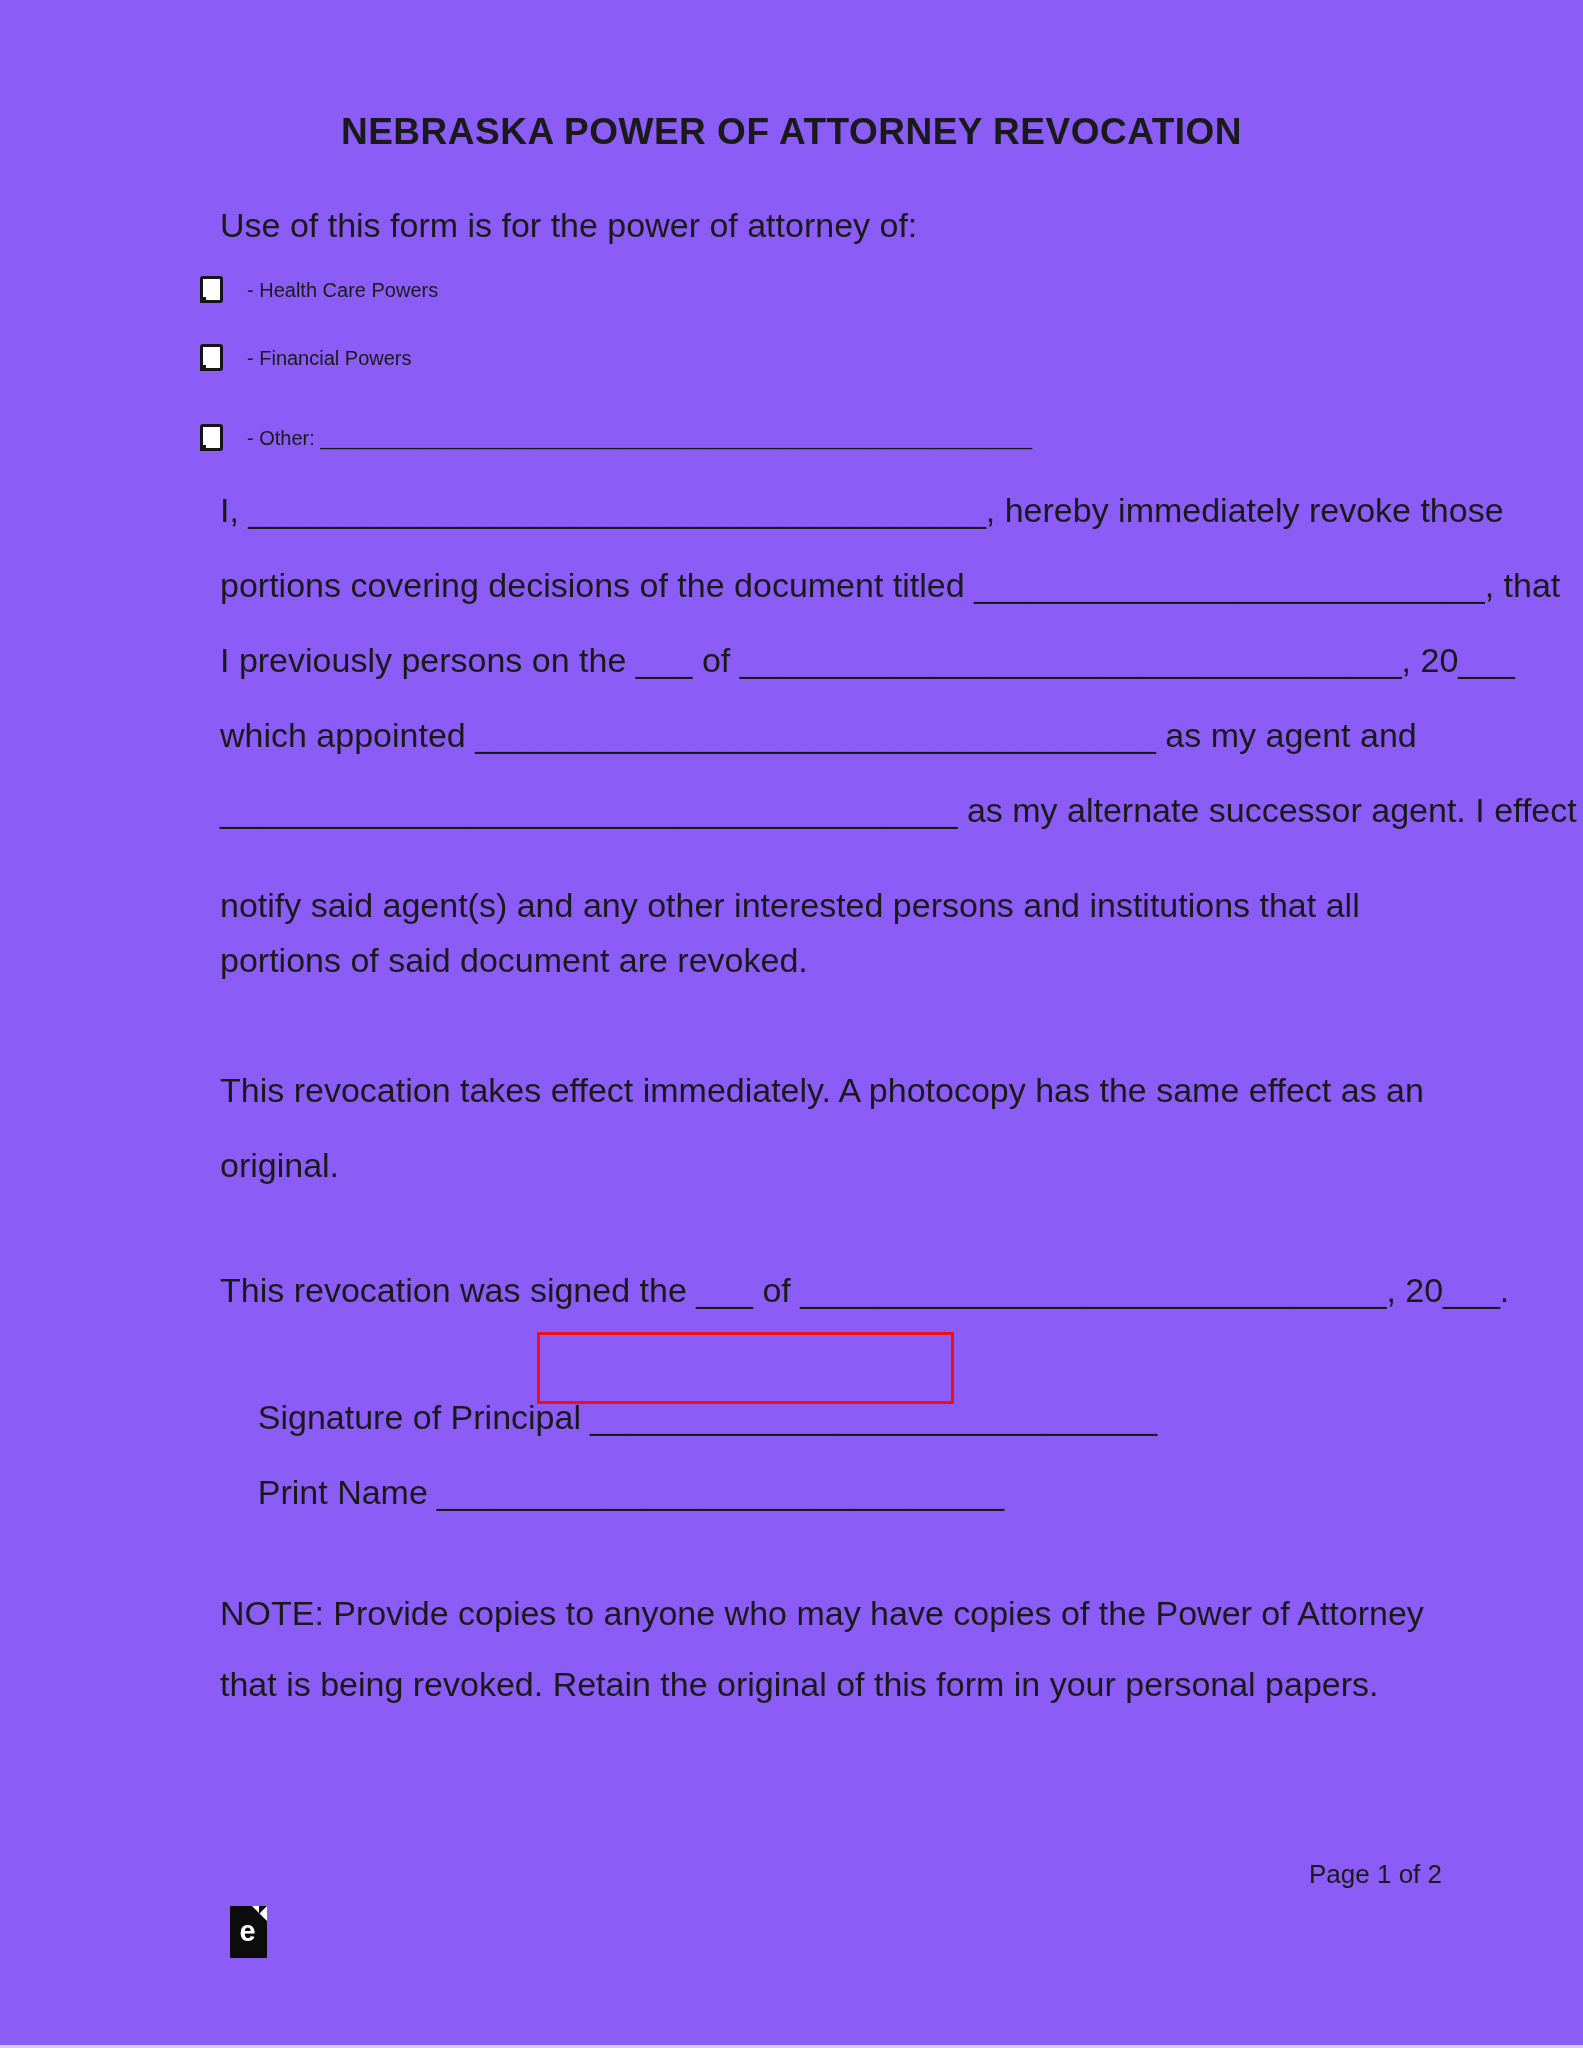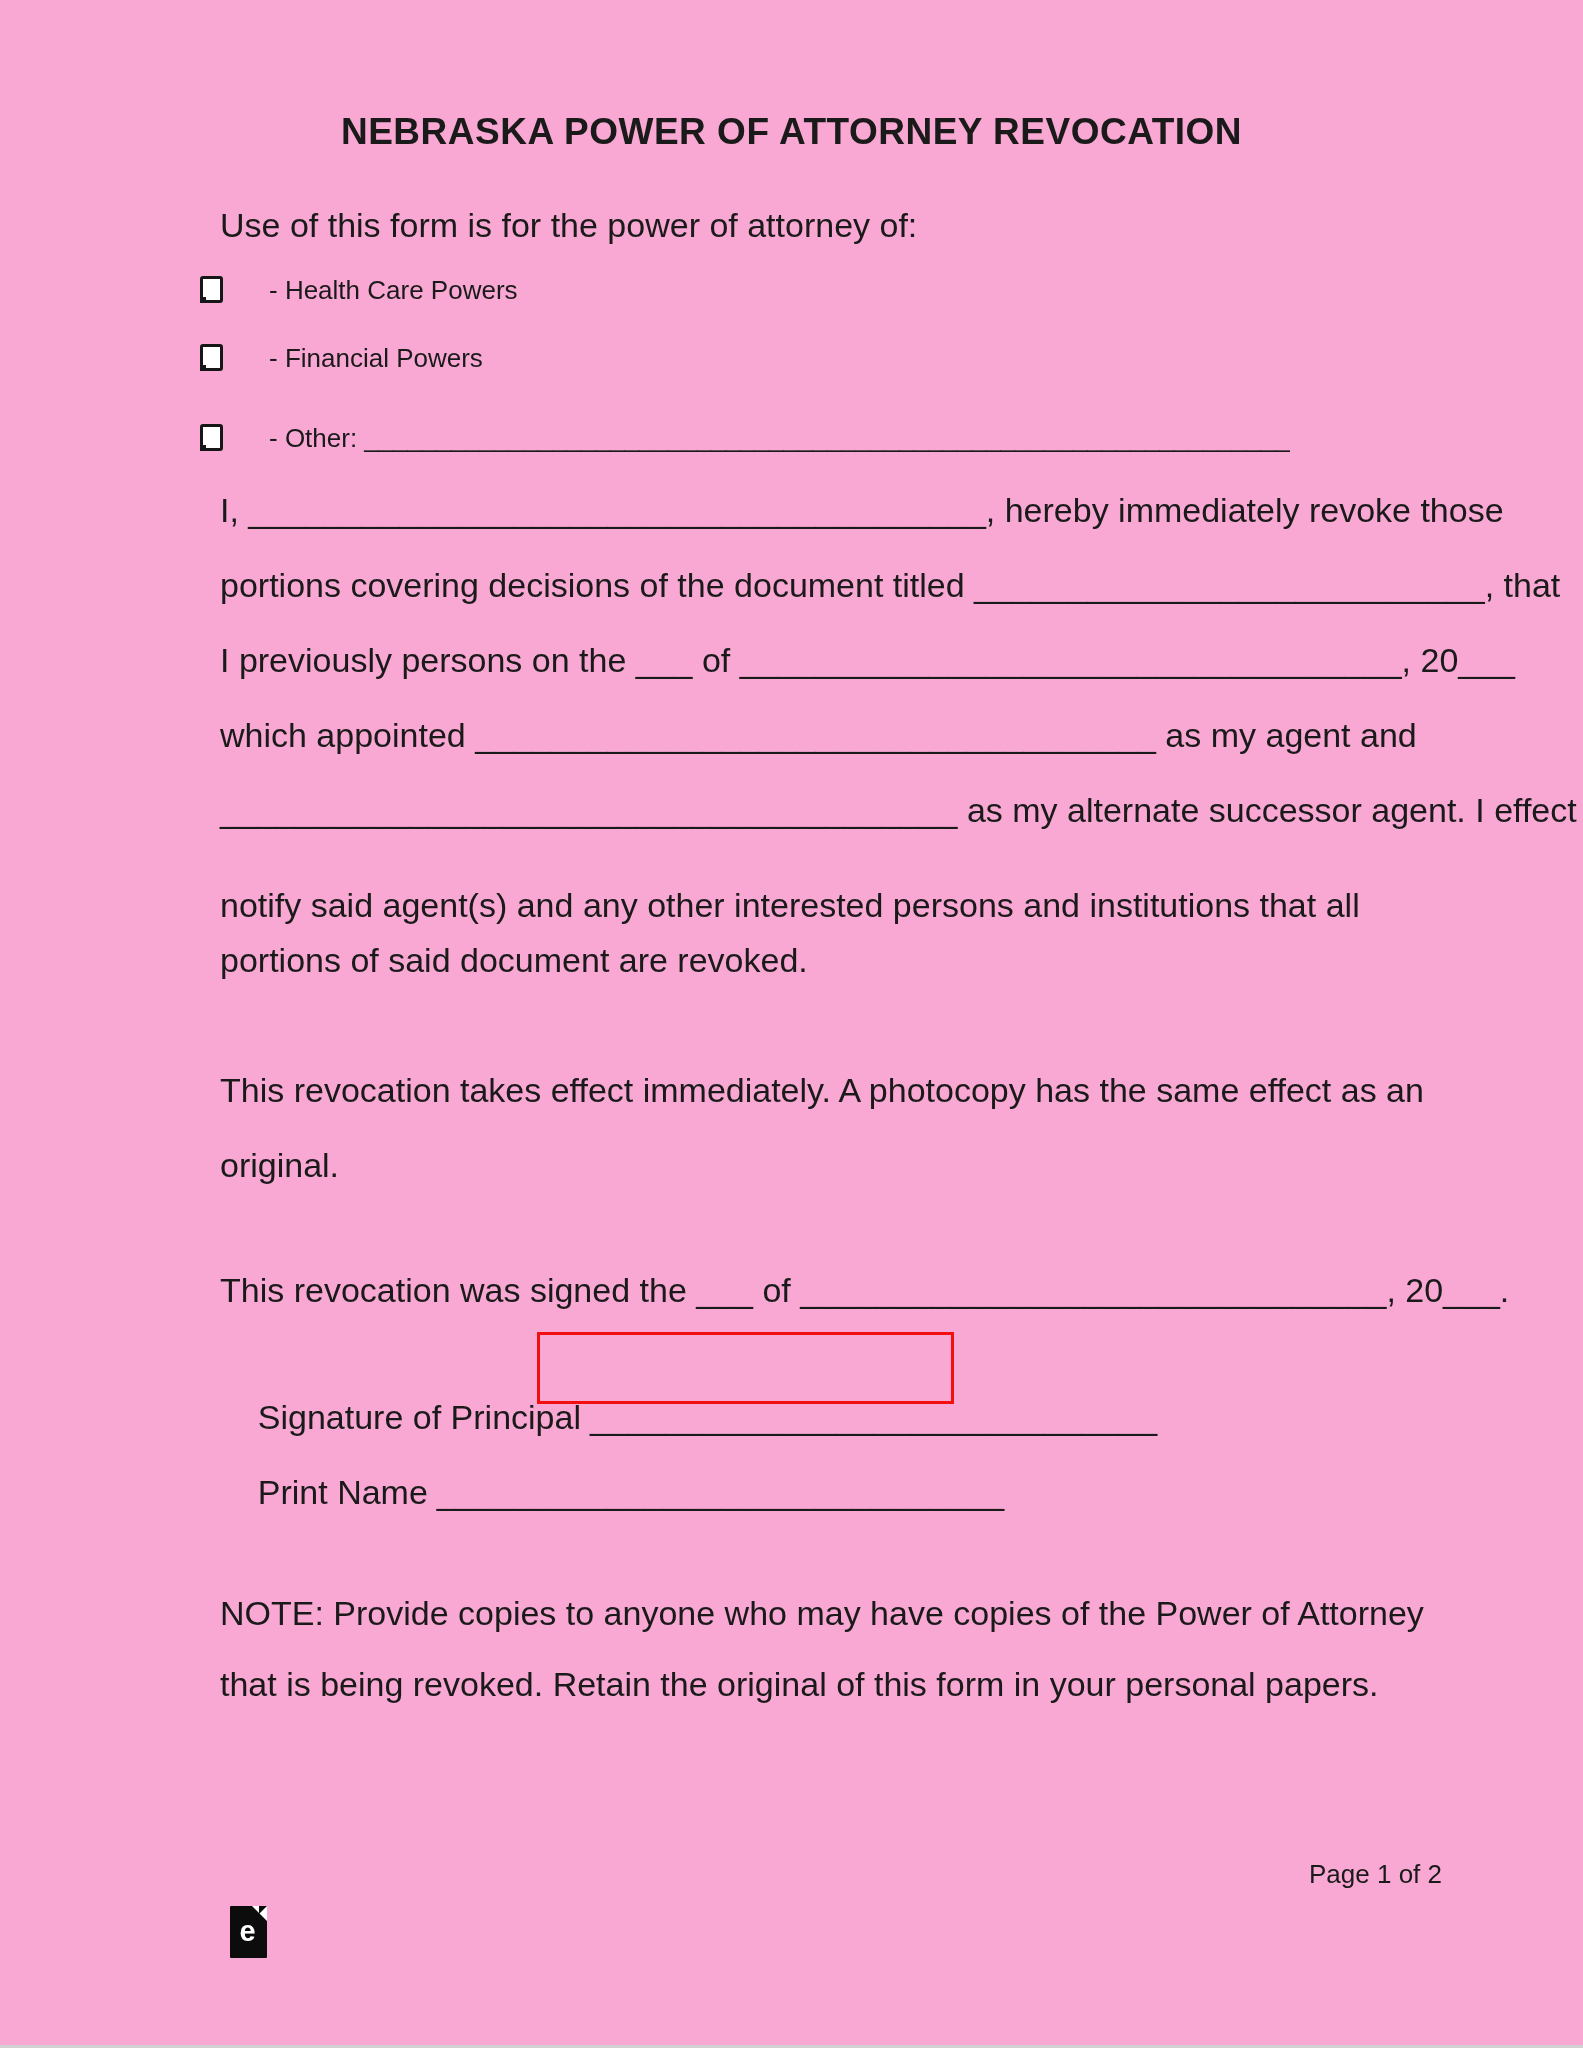--- a/index.html
+++ b/index.html
@@ -7,7 +7,7 @@
     position:relative;
     width:1583px;
     height:2048px;
-    background:#f9a8d4;
+    background:#8b5cf6;
     font-family:"Liberation Sans","DejaVu Sans",sans-serif;
     color:#1a1a1a;
     overflow:hidden;

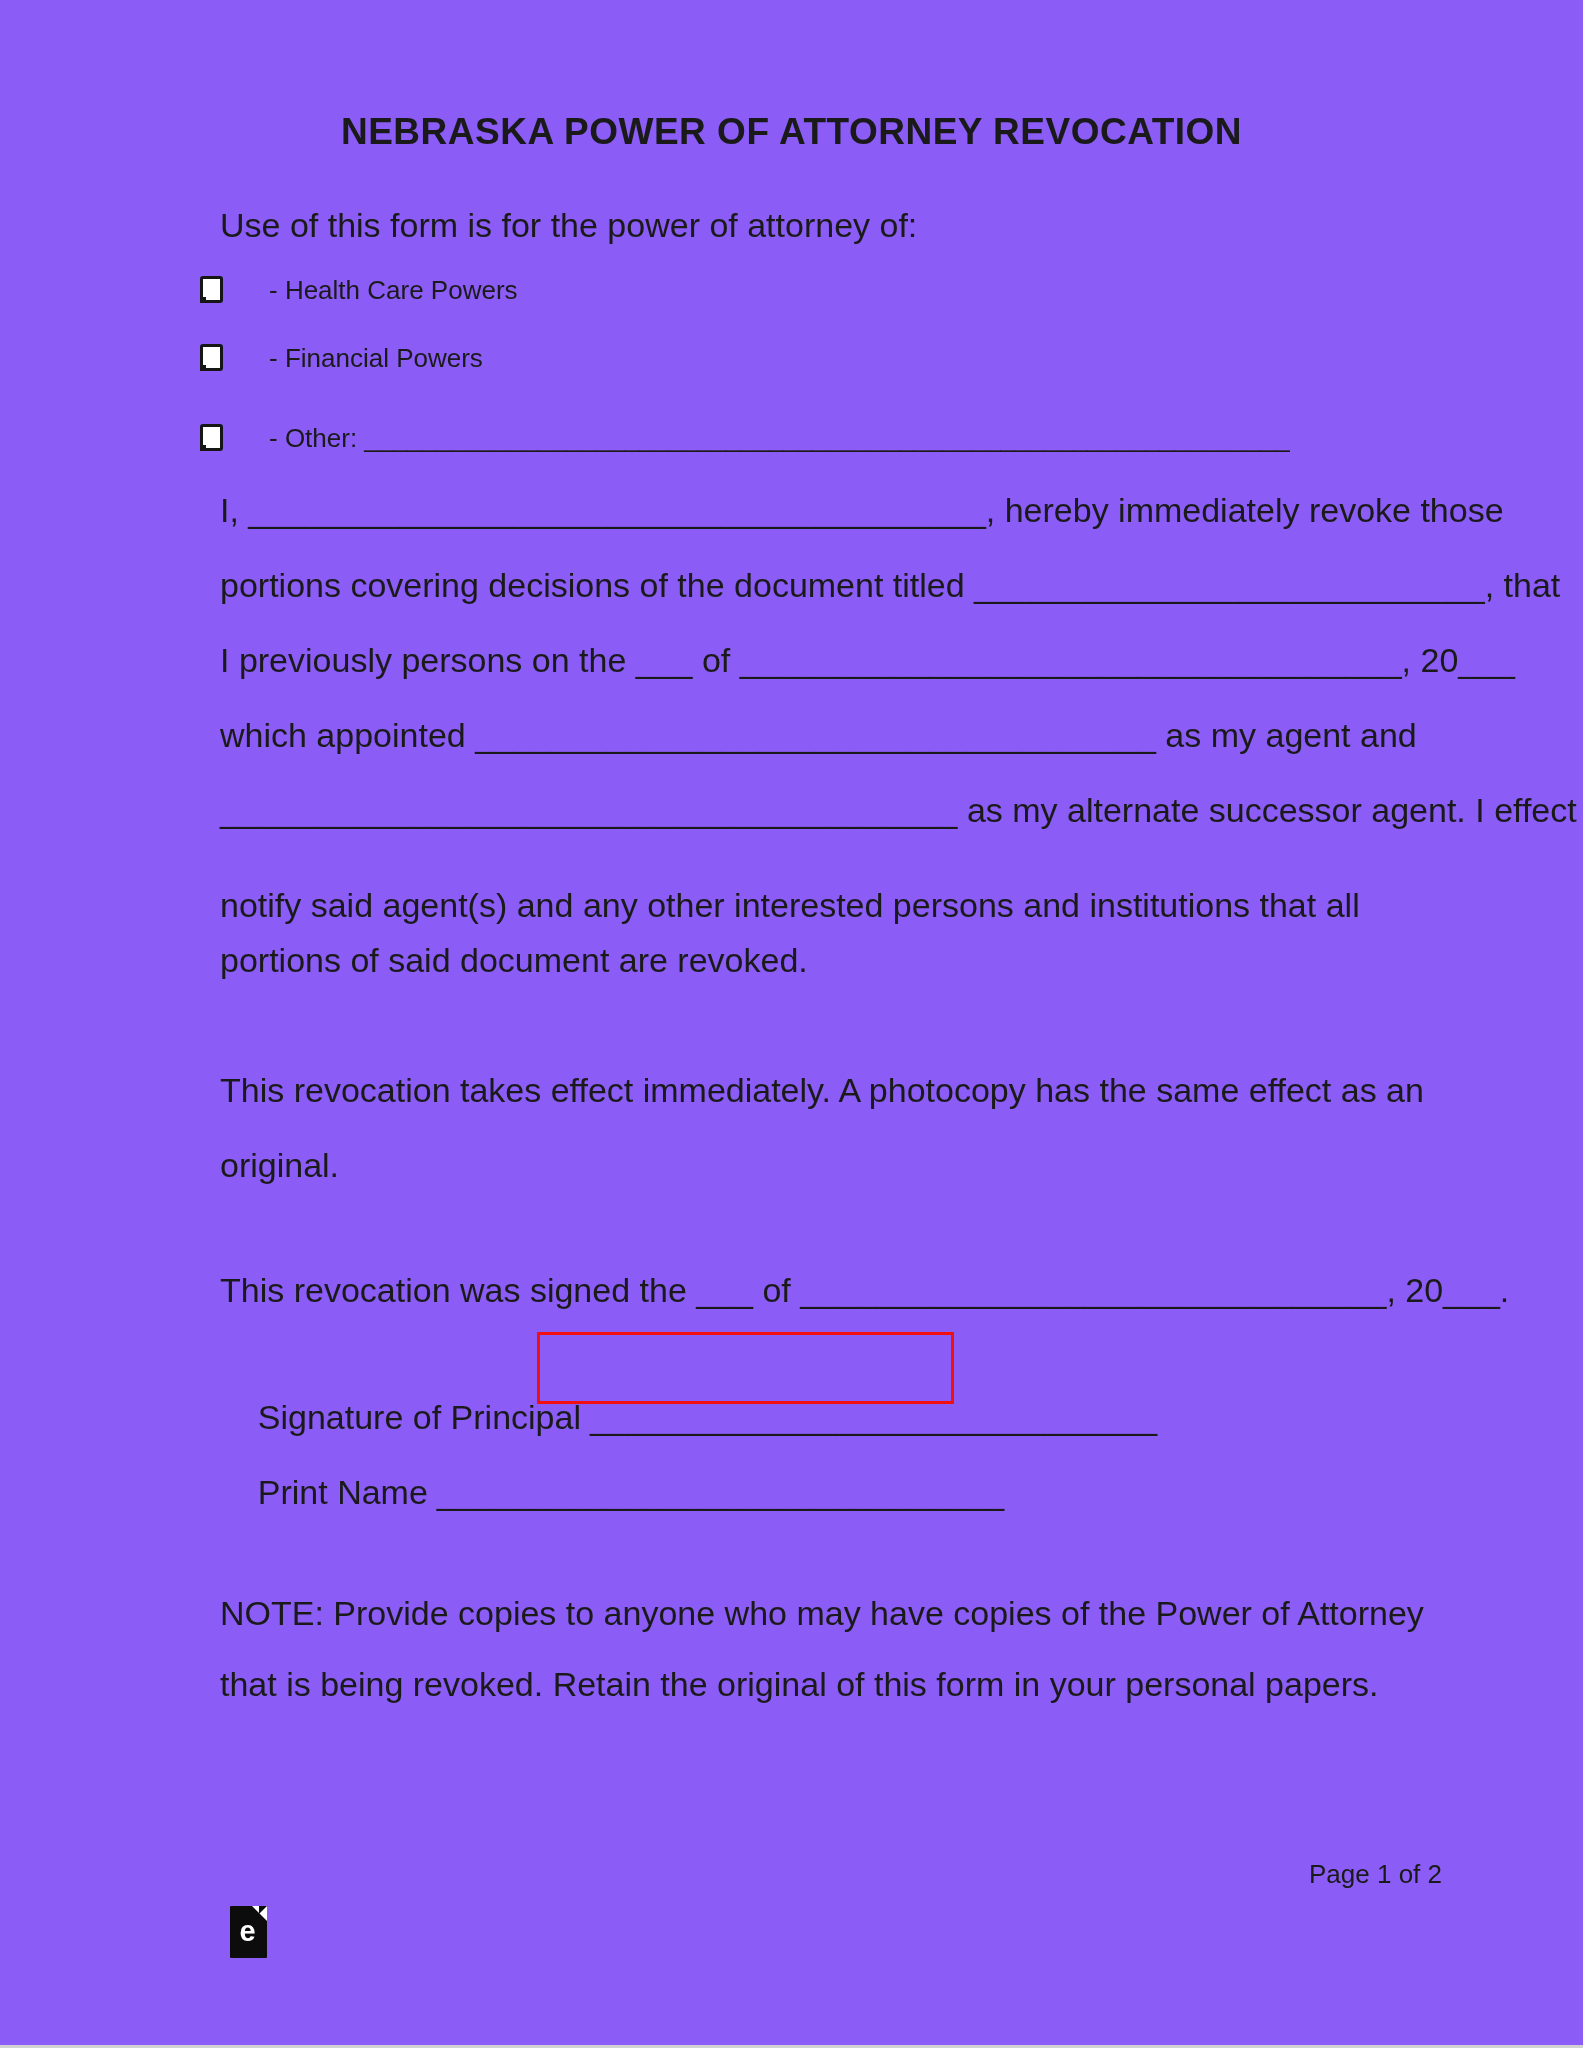--- a/index.html
+++ b/index.html
@@ -55,8 +55,8 @@
     background:#161616;
   }
   .cb-label {
-    margin-left:46px;
-    font-size:26px;
+    margin-left:24px;
+    font-size:20px;
     line-height:30px;
     white-space:pre;
   }

